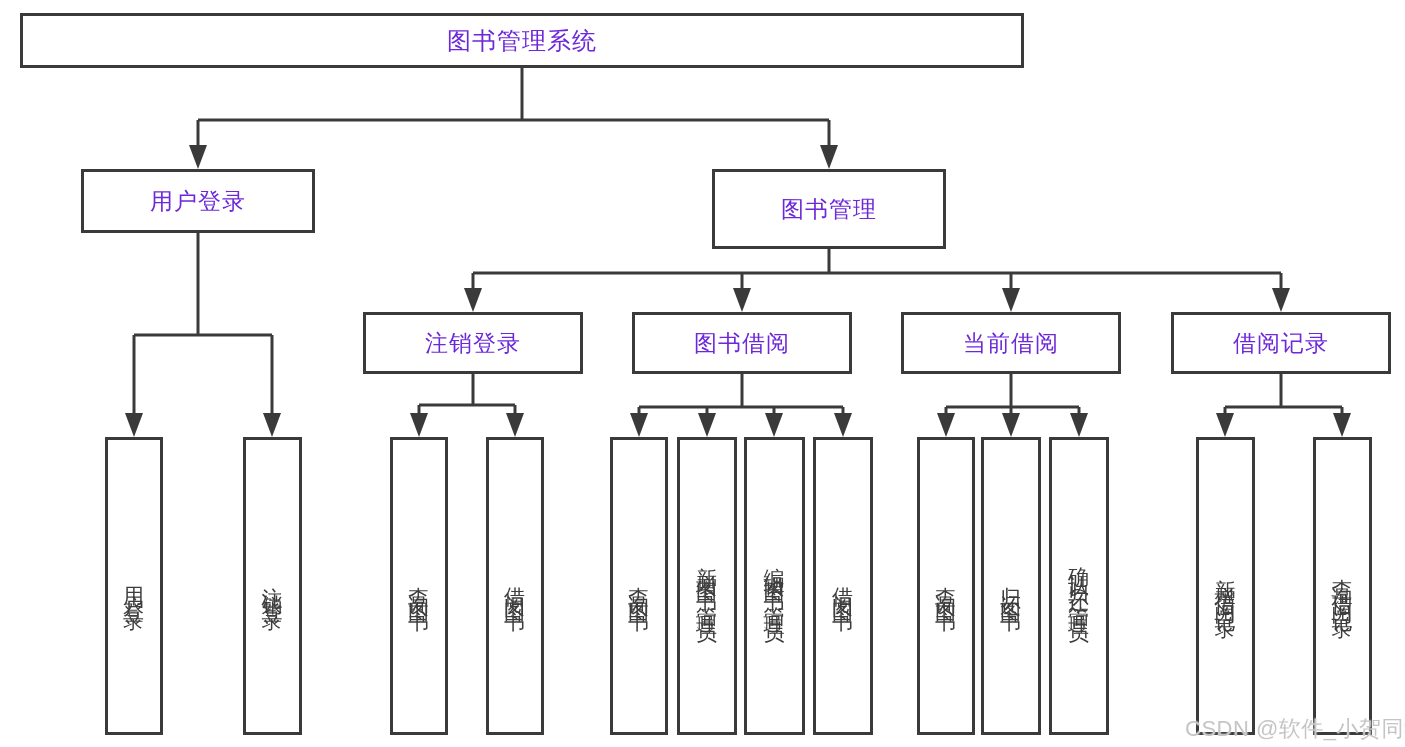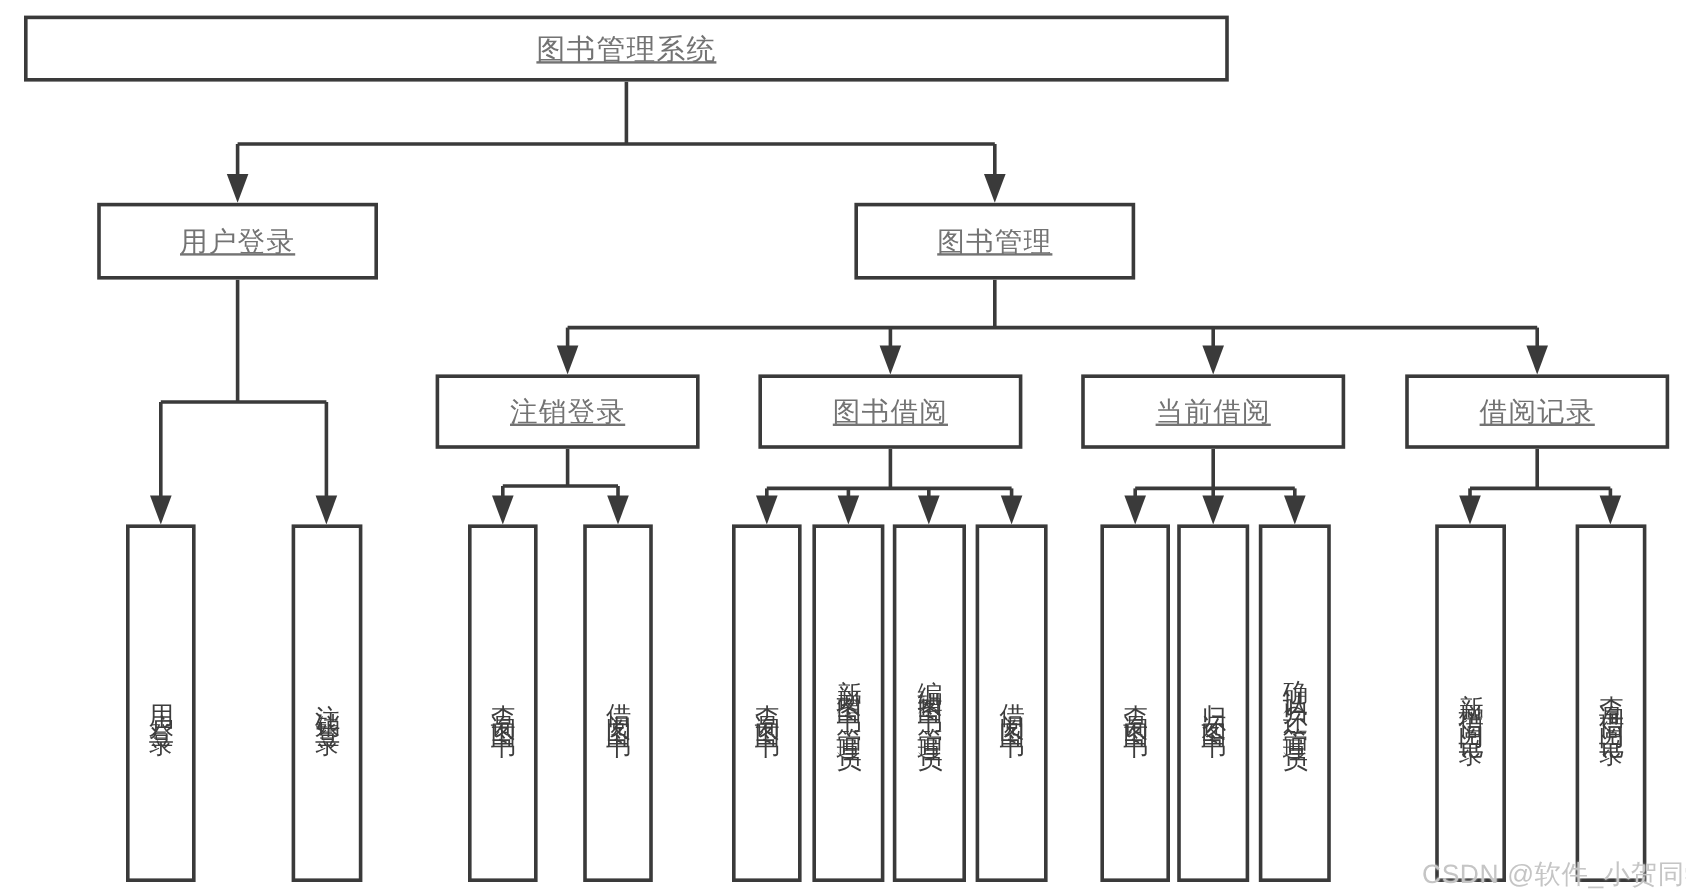--- a/index.html
+++ b/index.html
@@ -38,11 +38,10 @@
     z-index: 2;
   }
   .hlabel {
-    color: #737373;
+    color: #6d28d9;
     font-size: 23px;
     letter-spacing: 1px;
     white-space: nowrap;
-    text-decoration: underline;
   }
   .root-label {
     font-size: 24px;

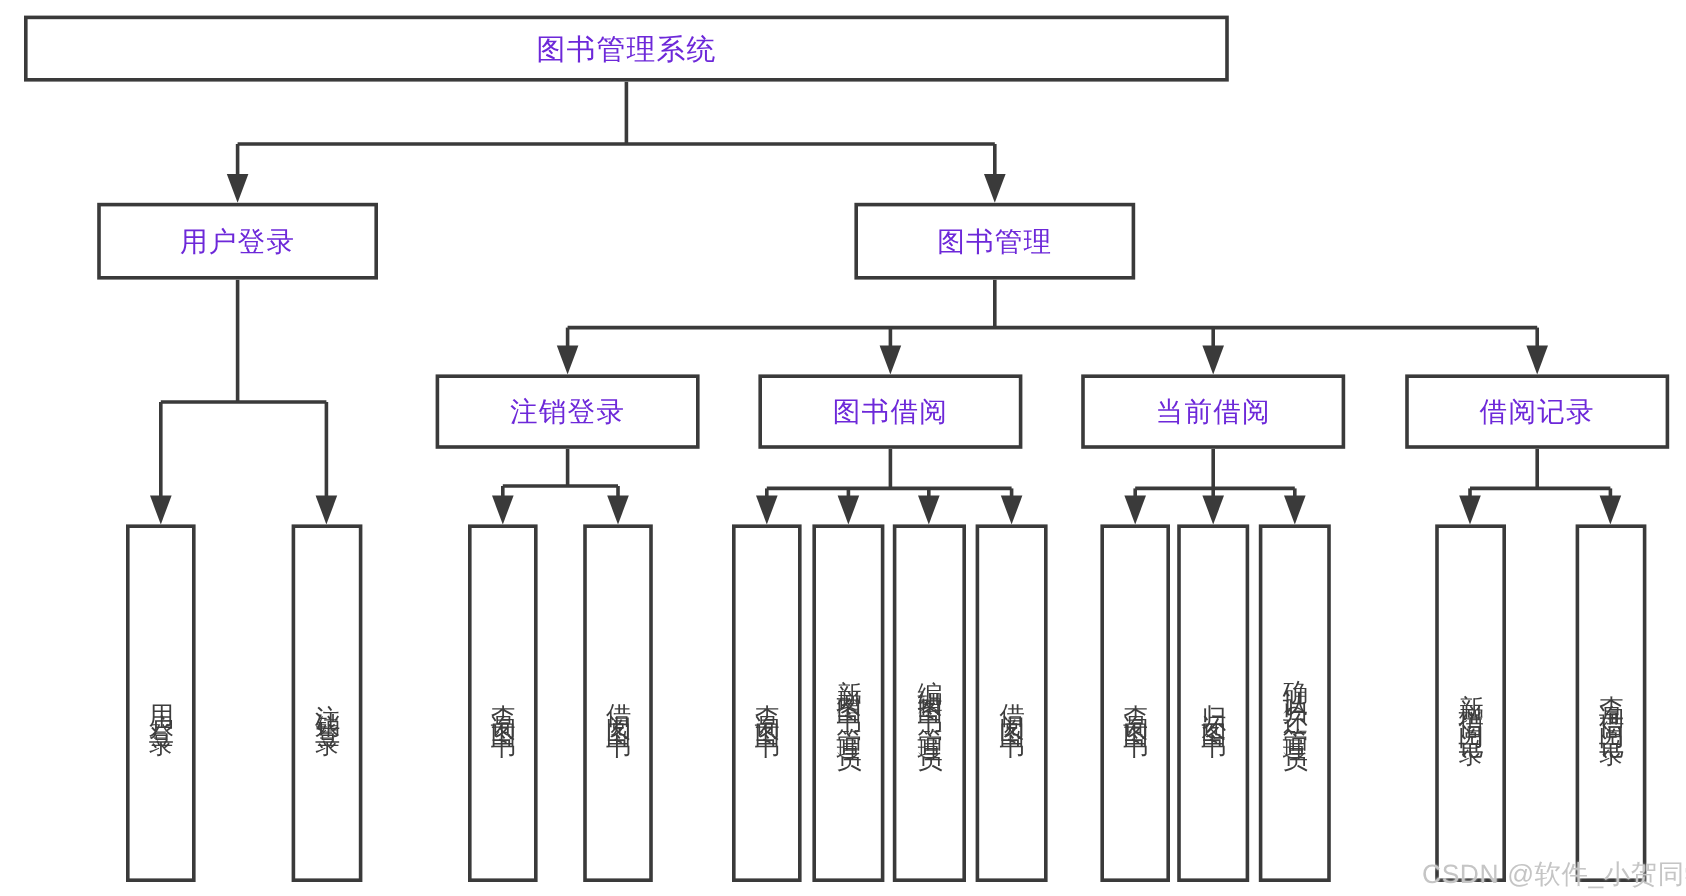--- a/index.html
+++ b/index.html
@@ -168,7 +168,7 @@
   <div class="hbox" style="left:81px; top:169px; width:234px; height:64px;">
     <span class="hlabel">用户登录</span>
   </div>
-  <div class="hbox" style="left:712px; top:169px; width:234px; height:64px;text-align:right;">
+  <div class="hbox" style="left:712px; top:169px; width:234px; height:80px;text-align:right;">
     <span class="hlabel">图书管理</span>
   </div>
 

